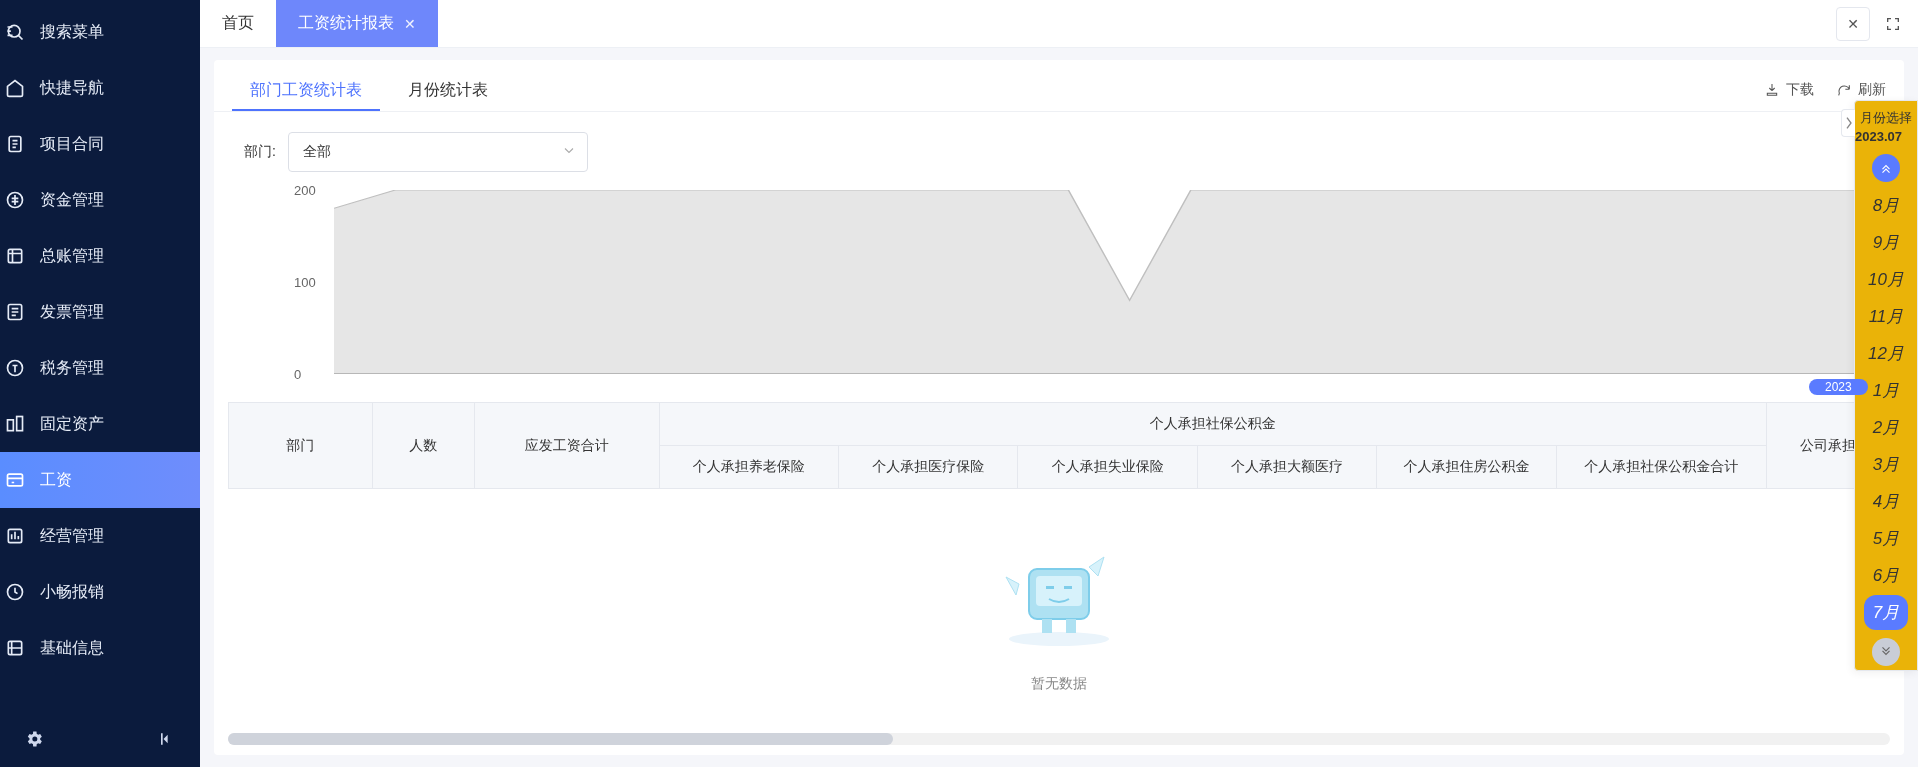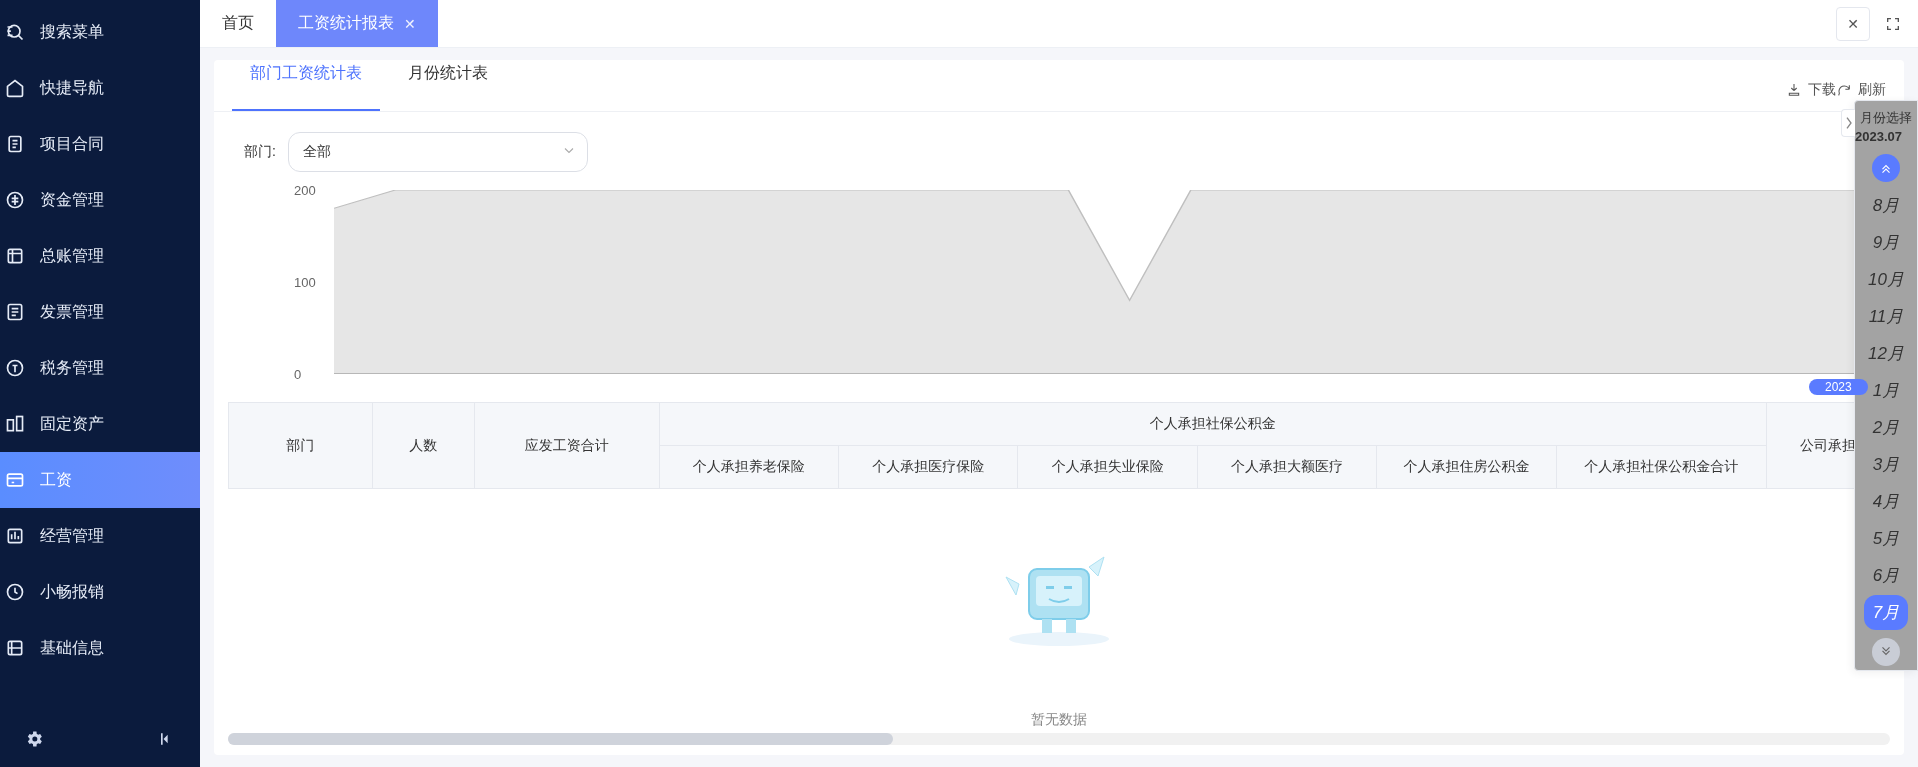--- a/index.html
+++ b/index.html
@@ -30,7 +30,7 @@
   .panel { margin: 12px 14px 12px 14px; background: #fff; border-radius: 4px; flex:1; display:flex; flex-direction:column; overflow:hidden; }
 
   .inner-tabs { height: 52px; display:flex; align-items:flex-end; border-bottom: 1px solid #eef0f4; padding: 0 18px; }
-  .itab { padding: 0 18px 25px; font-size: 16px; color:#333; cursor:pointer; border-bottom: 2px solid transparent; margin-right: 10px;}
+  .itab { padding: 0 18px 8px; font-size: 16px; color:#333; cursor:pointer; border-bottom: 2px solid transparent; margin-right: 10px;}
   .itab.active { color:#4e73fd; border-bottom-color:#4e73fd; }
   .inner-spacer { flex:1; }
   .toolbar { display:flex; align-items:center; padding-bottom:12px; color:#555;}

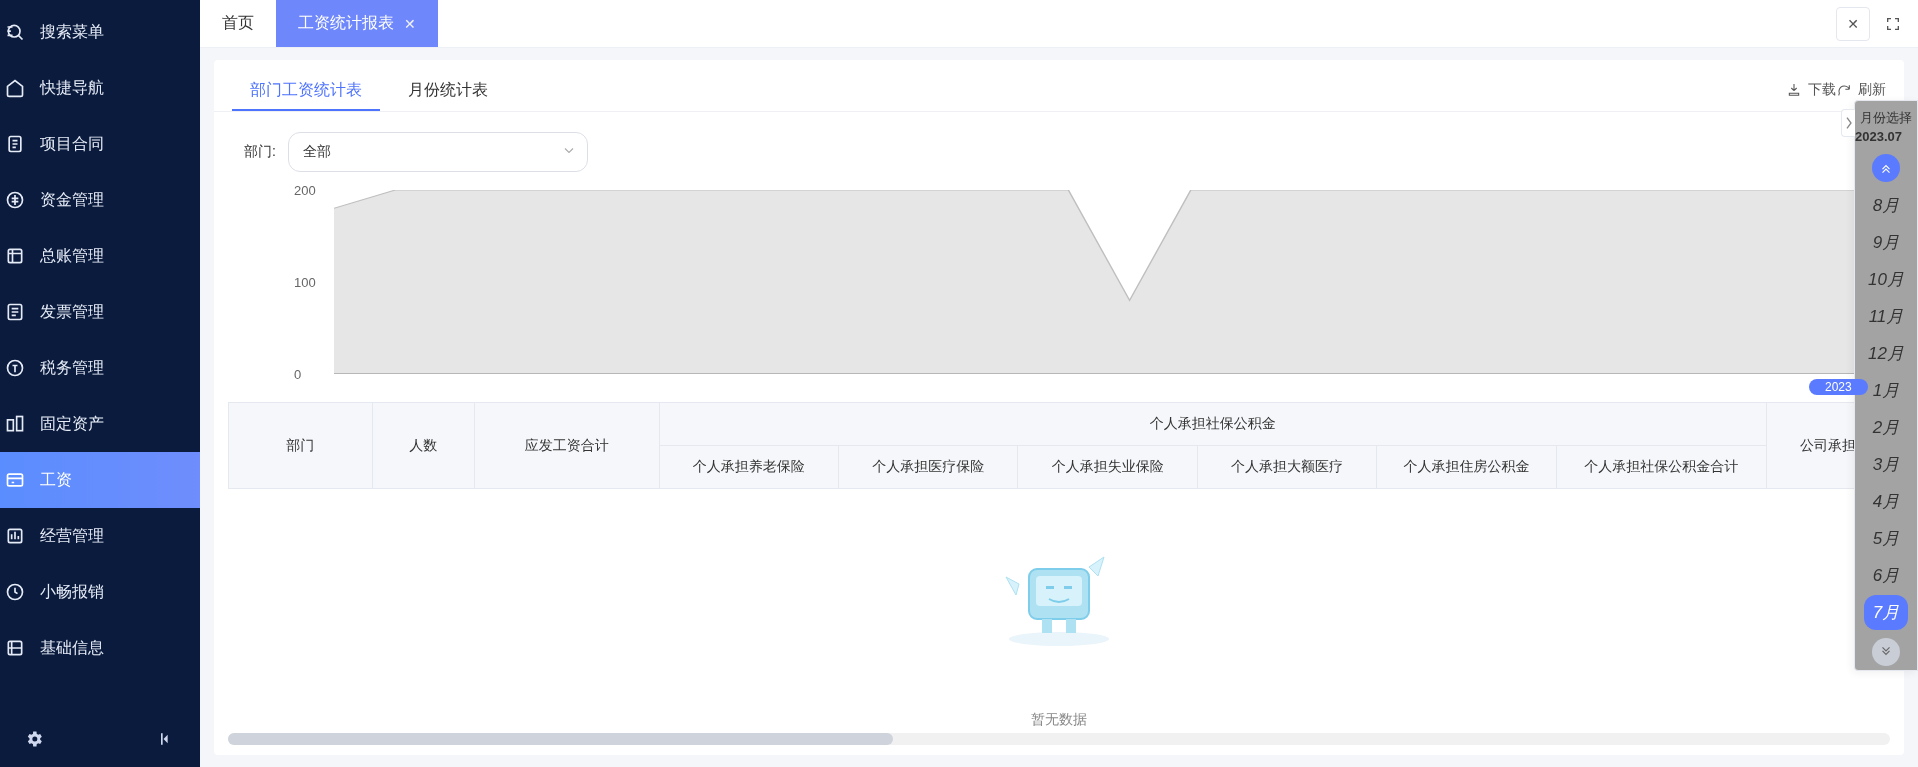--- a/index.html
+++ b/index.html
@@ -33,7 +33,7 @@
   .itab { padding: 0 18px 8px; font-size: 16px; color:#333; cursor:pointer; border-bottom: 2px solid transparent; margin-right: 10px;}
   .itab.active { color:#4e73fd; border-bottom-color:#4e73fd; }
   .inner-spacer { flex:1; }
-  .toolbar { display:flex; align-items:center; padding-bottom:12px; color:#555;}
+  .toolbar { display:flex; align-items:center; gap:22px; padding-bottom:12px; color:#555;}
   .tool { display:flex; align-items:center; gap:6px; cursor:pointer; }
   .tool .ticon { width:16px; height:16px; display:inline-flex; align-items:center; justify-content:center; }
 

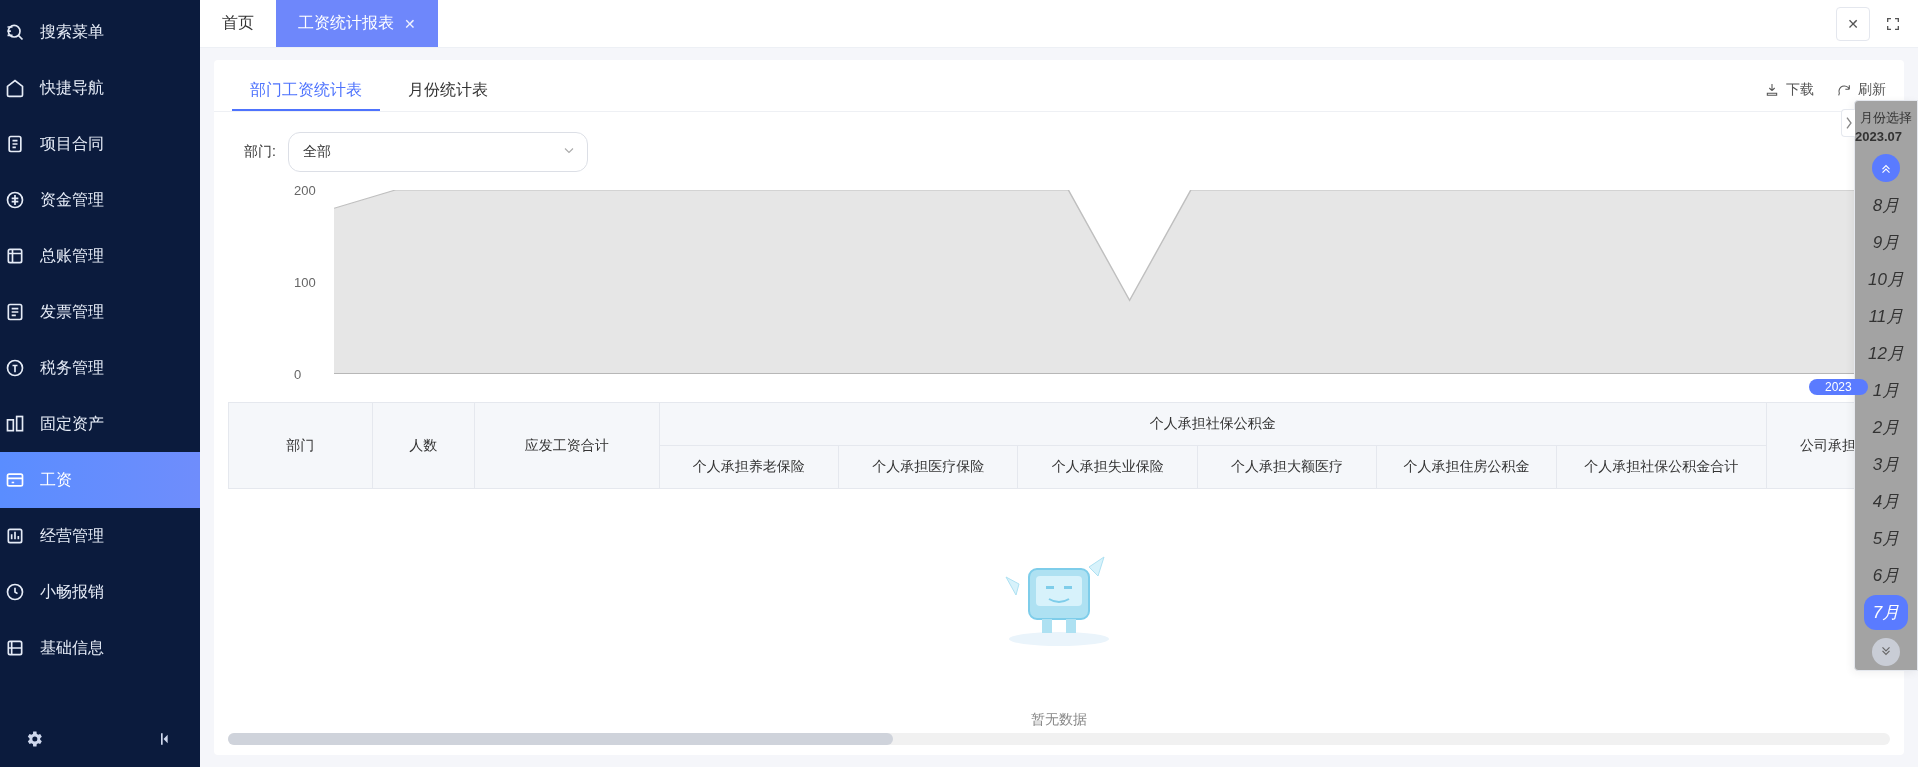--- a/index.html
+++ b/index.html
@@ -58,7 +58,7 @@
   .hscroll .thumb { position:absolute; left:0; top:0; height:12px; width:40%; background:#cfd3db; border-radius:6px;}
 
   
-  .month-panel { position:absolute; top: 100px; right:0; width:64px; background:#a3a3a3; border:1px solid #e5e8ee; border-radius:4px 0 0 4px; box-shadow: -2px 2px 8px rgba(0,0,0,.06); z-index:20; }
+  .month-panel { position:absolute; top: 100px; right:0; width:64px; background:#eab308; border:1px solid #e5e8ee; border-radius:4px 0 0 4px; box-shadow: -2px 2px 8px rgba(0,0,0,.06); z-index:20; }
   .month-panel .collapse { position:absolute; left:-14px; top:8px; width:14px; height:28px; background:#fff; border:1px solid #e5e8ee; border-right:none; border-radius:4px 0 0 4px; display:flex; align-items:center; justify-content:center; color:#888; cursor:pointer;}
   .mp-head { padding:8px 4px 2px; text-align:center; font-size:13px; }
   .mp-cur { text-align:left; font-weight:600; font-size:13px; padding-bottom:6px; }

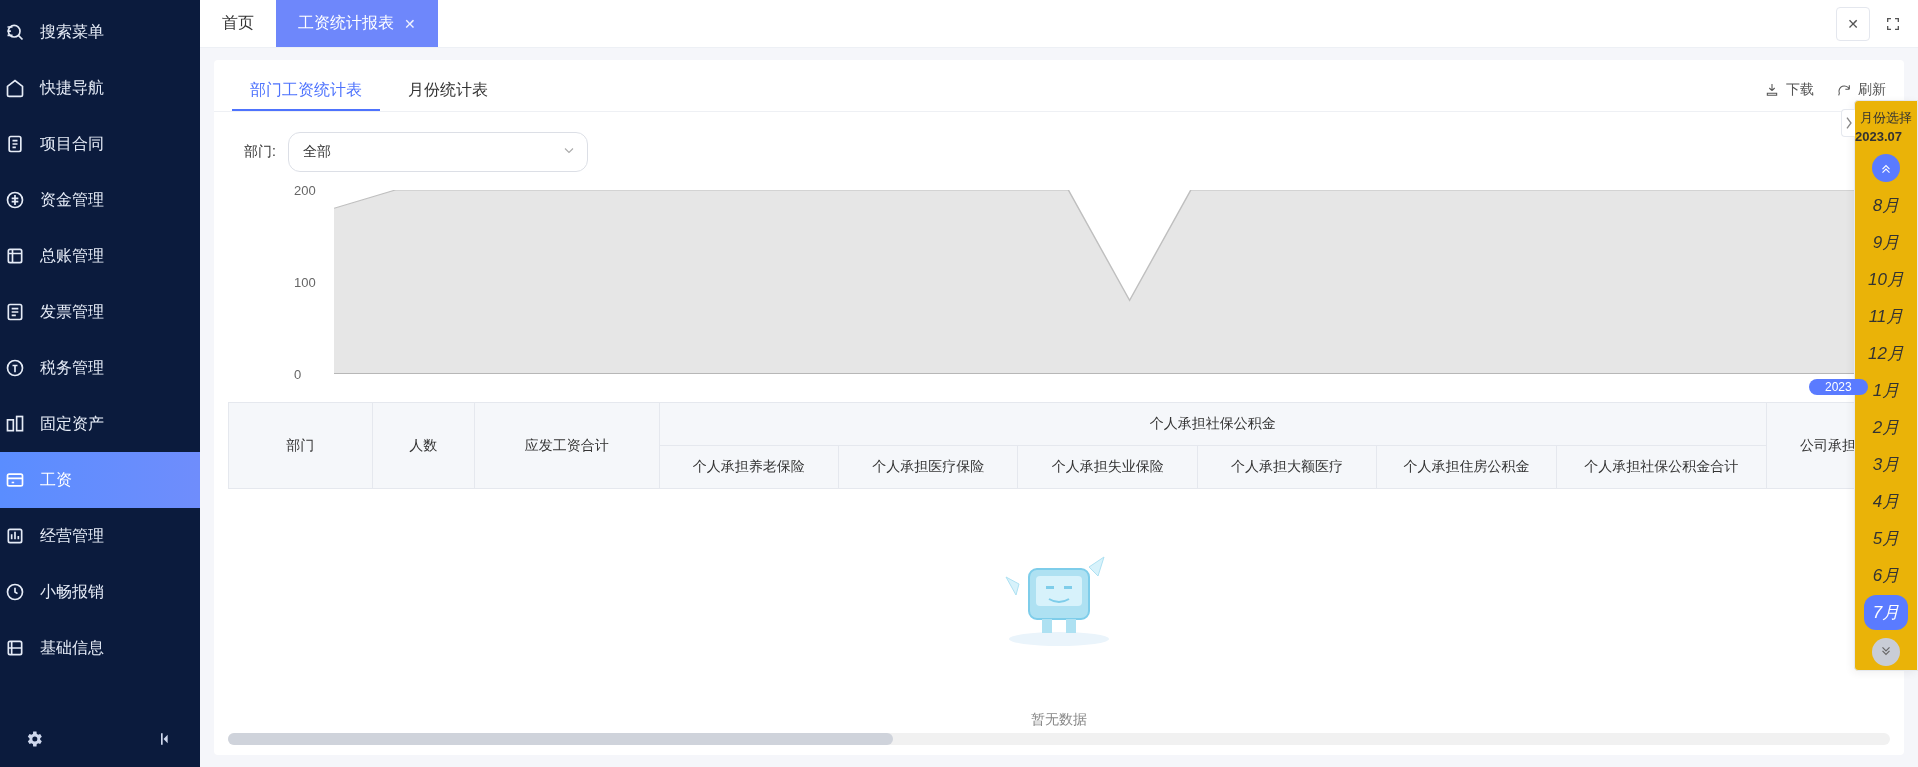--- a/index.html
+++ b/index.html
@@ -38,7 +38,7 @@
   .tool .ticon { width:16px; height:16px; display:inline-flex; align-items:center; justify-content:center; }
 
   .filter-row { padding: 20px 30px 10px; display:flex; align-items:center; gap:12px; }
-  .select { position:relative; width:300px; height:40px; border:1px solid #dcdfe6; border-radius:12px; display:flex; align-items:center; padding:0 49px 0 14px; cursor:pointer; background:#fff;}
+  .select { position:relative; width:300px; height:40px; border:1px solid #dcdfe6; border-radius:4px; display:flex; align-items:center; padding:0 49px 0 14px; cursor:pointer; background:#fff;}
   .select .arrow { position:absolute; right:10px; top:50%; transform:translateY(-50%); color:#aaa;}
 
   .chart-wrap { padding: 0px 30px 10px 30px; }

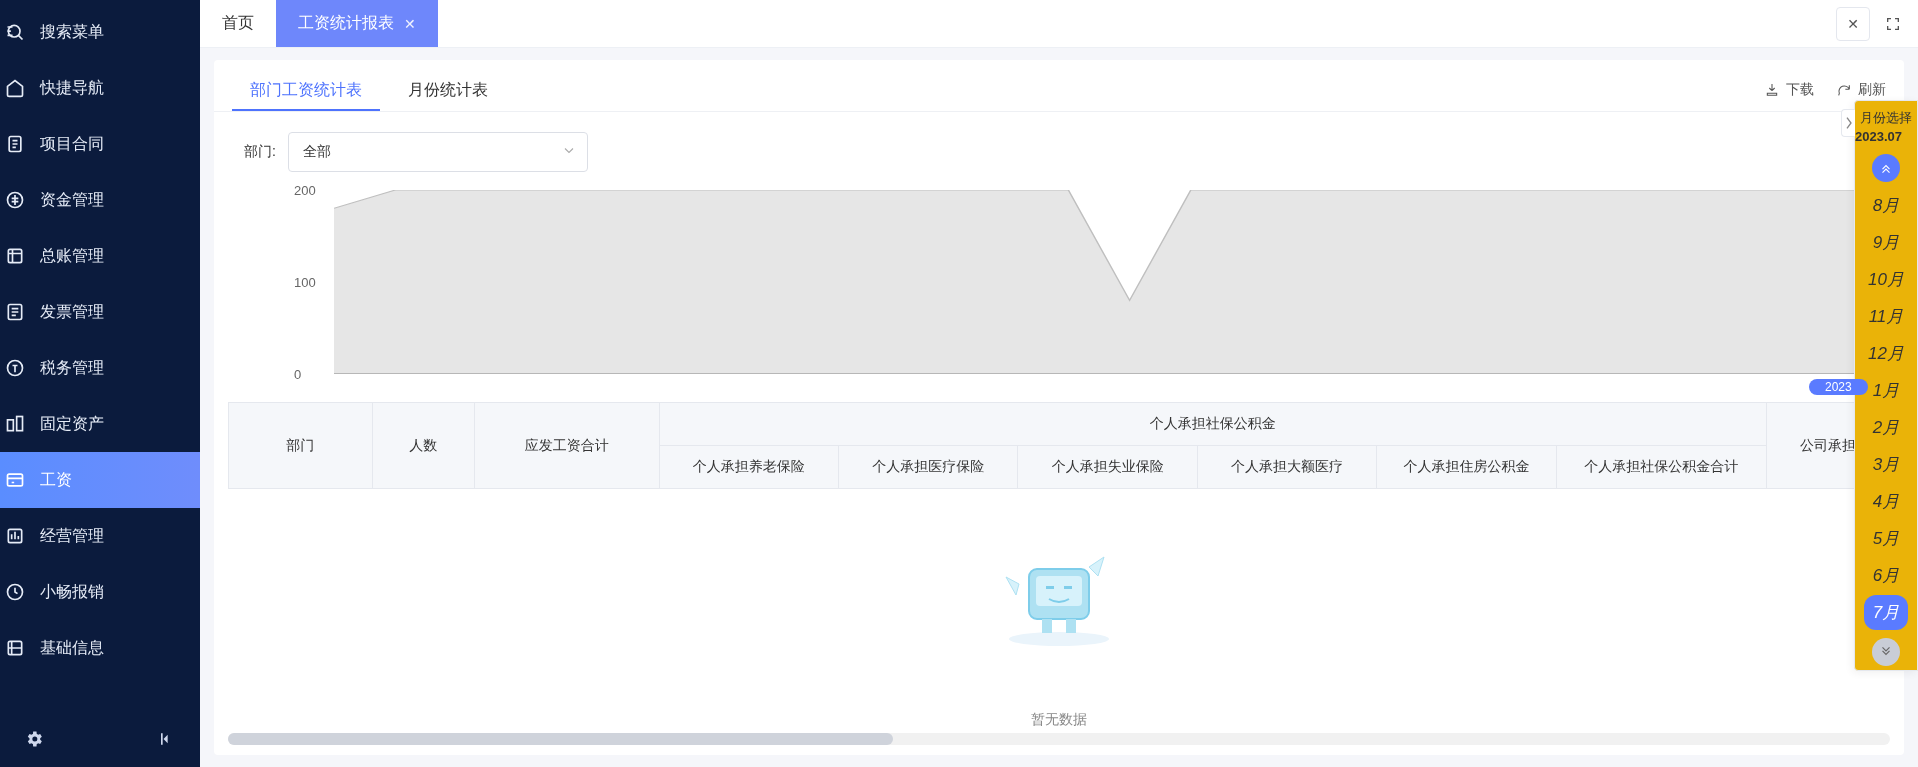--- a/index.html
+++ b/index.html
@@ -52,7 +52,7 @@
   table.rep th { background:#f5f7fa; border:1px solid #e5e8ee; padding:12px 8px; font-weight:500; color:#333; text-align:center; font-size:14px;}
   table.rep th.group { }
 
-  .empty { flex:1; display:flex; flex-direction:column; align-items:center; justify-content:space-between; padding-top: 40px; color:#888;}
+  .empty { flex:1; display:flex; flex-direction:column; align-items:center; justify-content:flex-start; padding-top: 40px; color:#888;gap:16px;}
   .empty-ill { width:130px; height:120px; margin-bottom:10px;}
   .hscroll { margin: 4px 14px 10px; height:12px; background:#f1f1f1; border-radius:6px; position:relative;}
   .hscroll .thumb { position:absolute; left:0; top:0; height:12px; width:40%; background:#cfd3db; border-radius:6px;}

